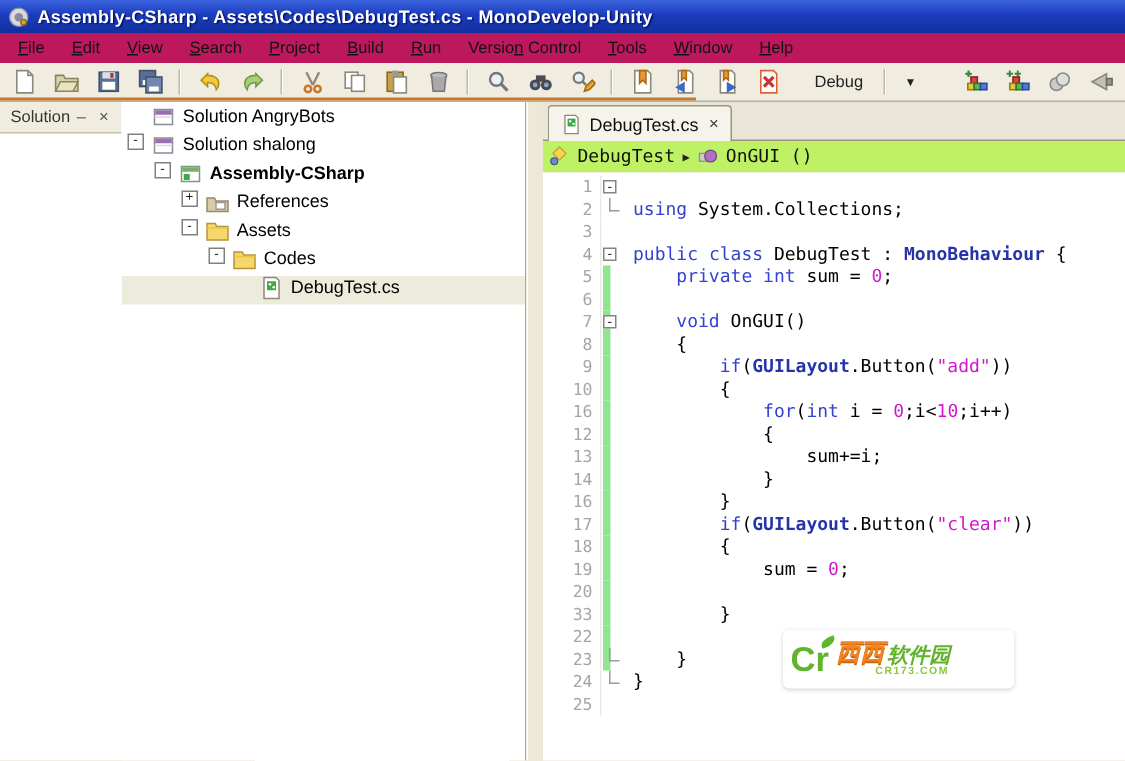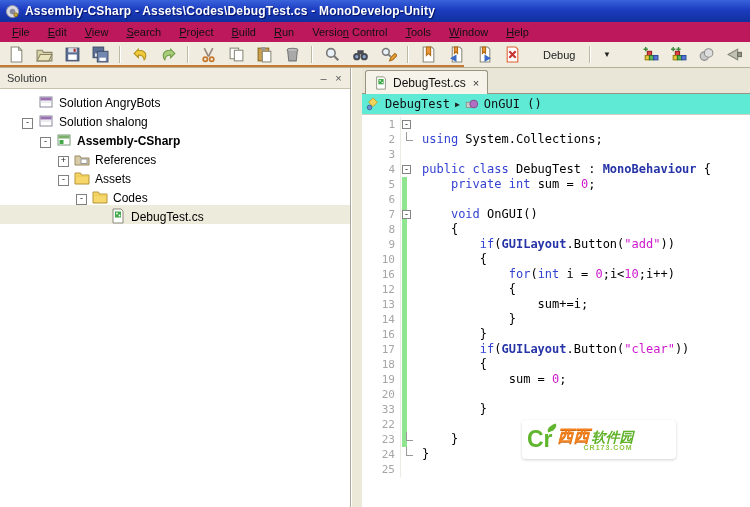--- a/index.html
+++ b/index.html
@@ -26,7 +26,7 @@
   
   .main{display:flex;height:439px;}
   
-  .pad{width:350px;flex:none;display:flex;flex-direction:column;background:#fff;
+  .pad{width:350px;flex:none;display:flex;flex-direction:row;background:#fff;
        border-right:1px solid #ACA899;}
   .pad-header{height:20px;flex:none;background:#F0EDE0;border-bottom:1px solid #C6C2AE;
               display:flex;align-items:center;padding:0 4px 0 7px;}

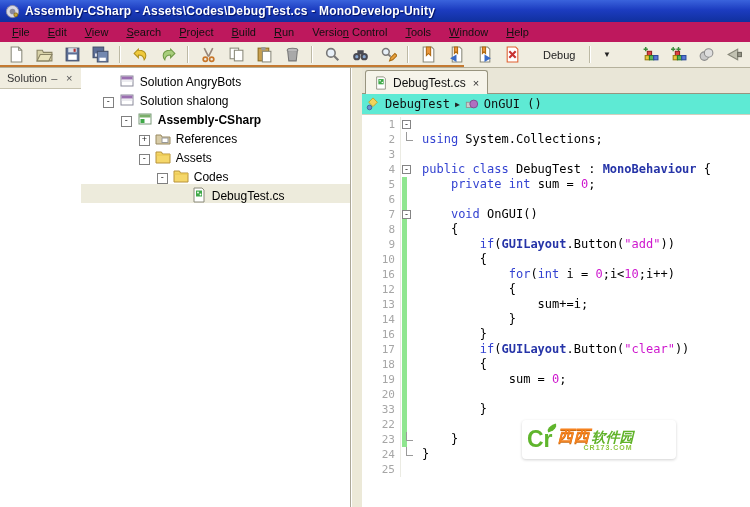--- a/index.html
+++ b/index.html
@@ -33,7 +33,7 @@
   .pad-title{font-size:11px;color:#333;flex:1;}
   .pad-btn{width:15px;text-align:center;color:#555;font-size:11px;line-height:18px;}
   .tree{flex:1;background:#fff;padding-top:2px;overflow:hidden;}
-  .tree-row{height:19px;display:flex;align-items:flex-end;white-space:nowrap;font-size:12px;color:#000;padding-left:18px;}
+  .tree-row{height:19px;display:flex;align-items:flex-start;white-space:nowrap;font-size:12px;color:#000;}
   .tree-row.sel{background:#EDEBDC;}
   .tree-row.bold{font-weight:bold;}
   .expander{width:9px;height:9px;border:1px solid #808080;background:#fff;color:#222;flex:none;

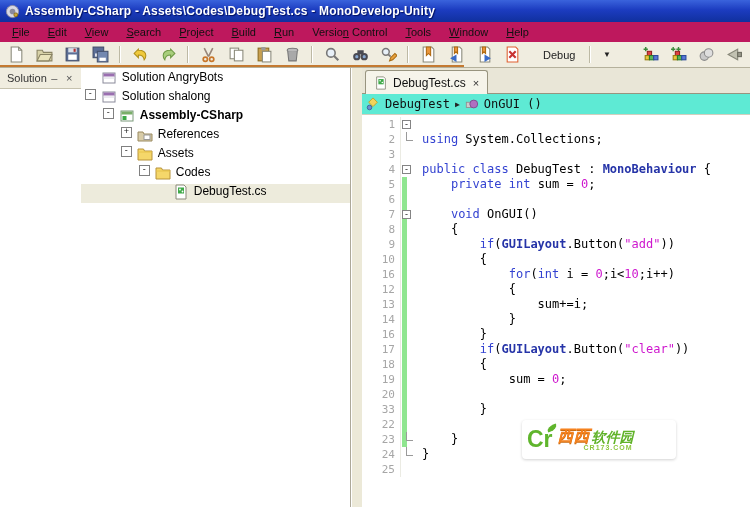--- a/index.html
+++ b/index.html
@@ -52,7 +52,7 @@
        position:relative;top:1px;font-size:12px;color:#111;}
   .tab svg{width:14px;height:14px;}
   .tab-close{font-size:11px;color:#333;margin-left:2px;}
-  .crumbs{height:20px;flex:none;background:#5eead4;border-bottom:1px solid #D2CFBE;
+  .crumbs{height:20px;flex:none;background:#bef264;border-bottom:1px solid #D2CFBE;
           display:flex;align-items:center;gap:5px;padding-left:4px;
           font-family:"DejaVu Sans Mono",monospace;font-size:12px;color:#111;}
   .crumbs svg{width:14px;height:14px;}

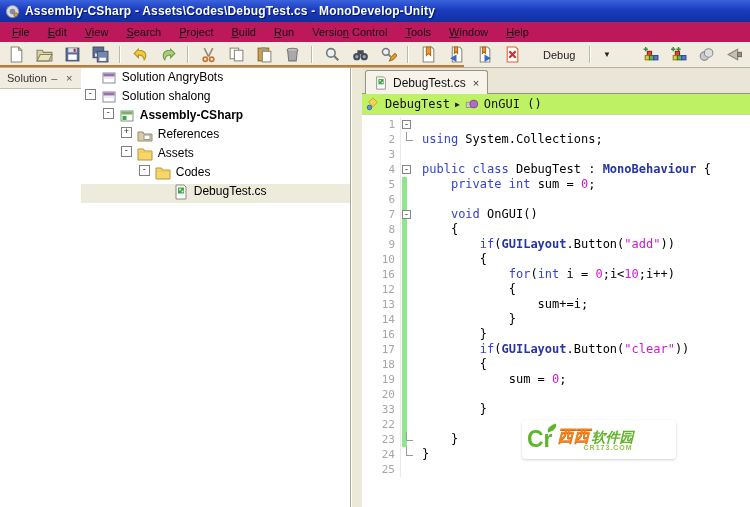--- a/index.html
+++ b/index.html
@@ -81,7 +81,7 @@
   .wm-leaf{position:absolute;right:-4px;top:-3px;width:10px;height:6px;background:#5FB52C;
            border-radius:80% 0 80% 0;transform:rotate(-20deg);}
   .wm-txt{margin-left:5px;display:flex;flex-direction:column;align-items:flex-start;}
-  .wm-row{display:flex;align-items:flex-end;gap:2px;}
+  .wm-row{display:flex;align-items:center;gap:2px;}
   .wm-xx{color:#F5821F;font-weight:bold;font-style:italic;font-size:16px;line-height:16px;
          text-shadow:0 1px 0 #c96a10;}
   .wm-sw{color:#61B32A;font-weight:bold;font-style:italic;font-size:14px;line-height:14px;}

